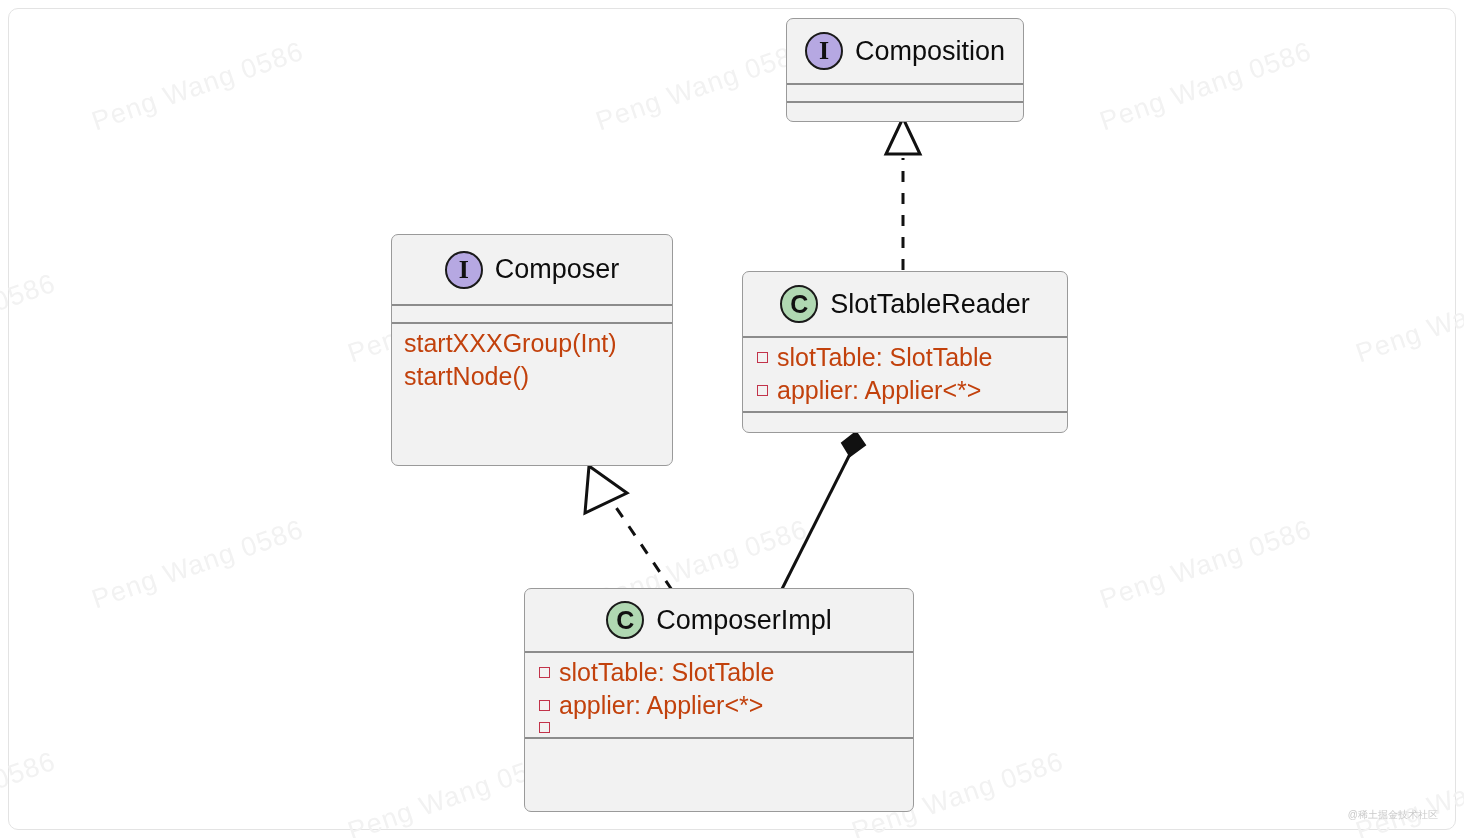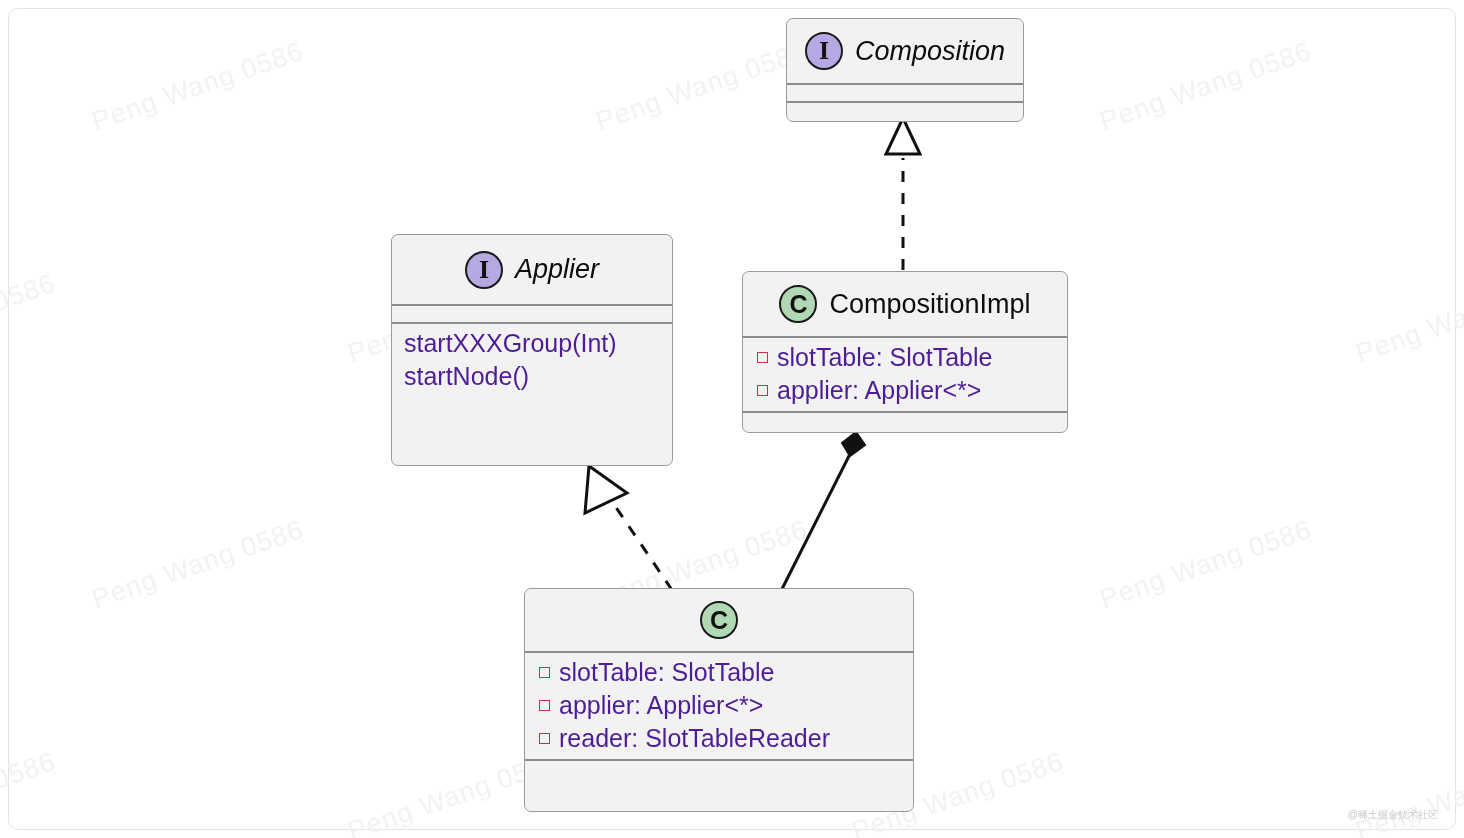--- a/index.html
+++ b/index.html
@@ -97,7 +97,7 @@
     color: #0d0d0d;
     white-space: nowrap;
   }
-  .uml-name.italic { font-style: italic; }
+  .uml-name.italic { }
 
   .compartment {
     border-top: 2px solid #8c8c8c;

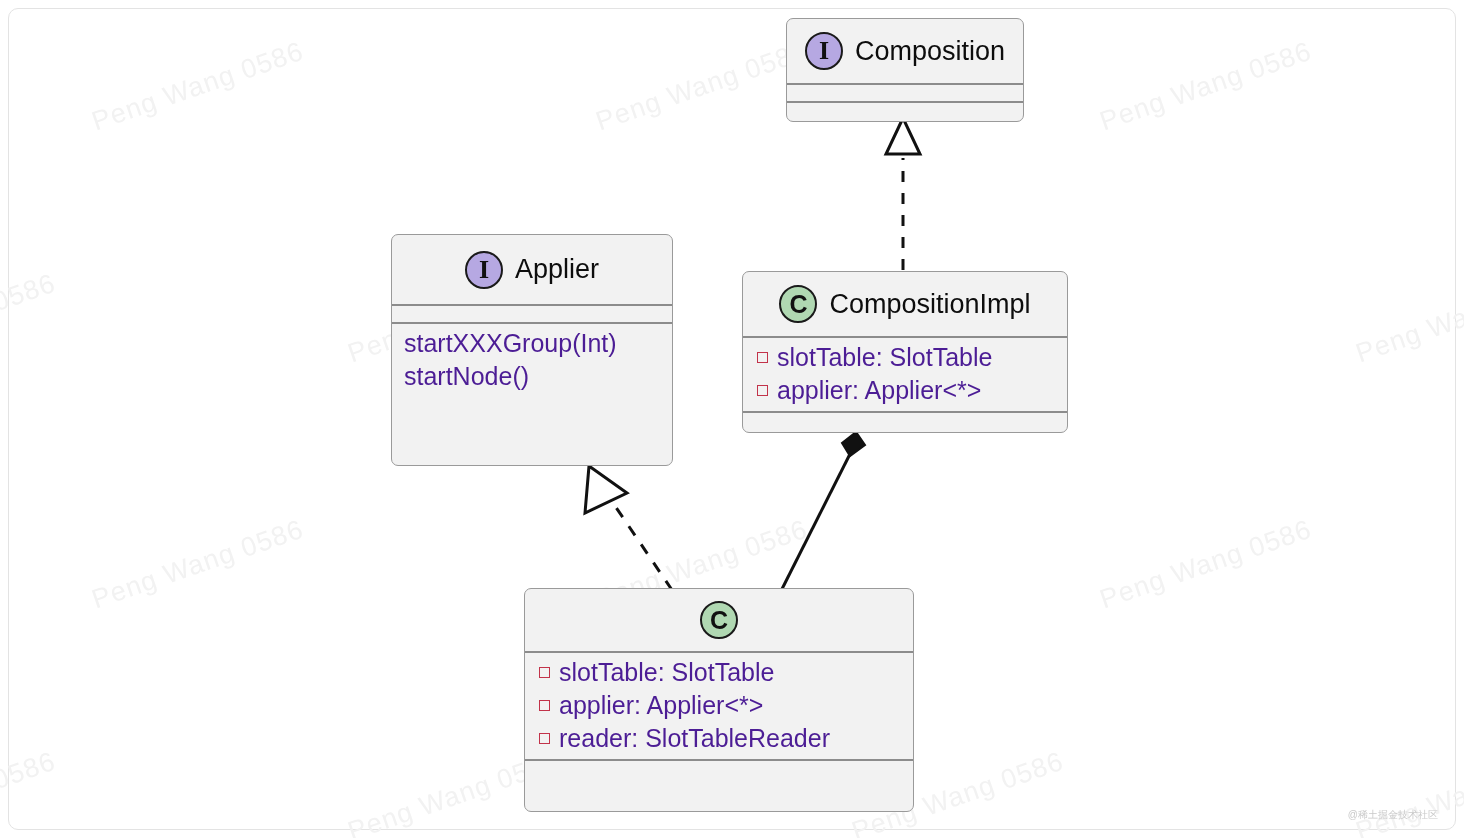--- a/index.html
+++ b/index.html
@@ -191,7 +191,7 @@
   <div class="uml-box" style="left:391px; top:234px; width:282px; height:232px;">
     <div class="uml-title" style="height:69px;">
       <span class="stereo-icon icon-interface">I</span>
-      <span class="uml-name italic">Applier</span>
+      <span class="uml-name italic">Composer</span>
     </div>
     <div class="compartment empty"></div>
     <div class="compartment">

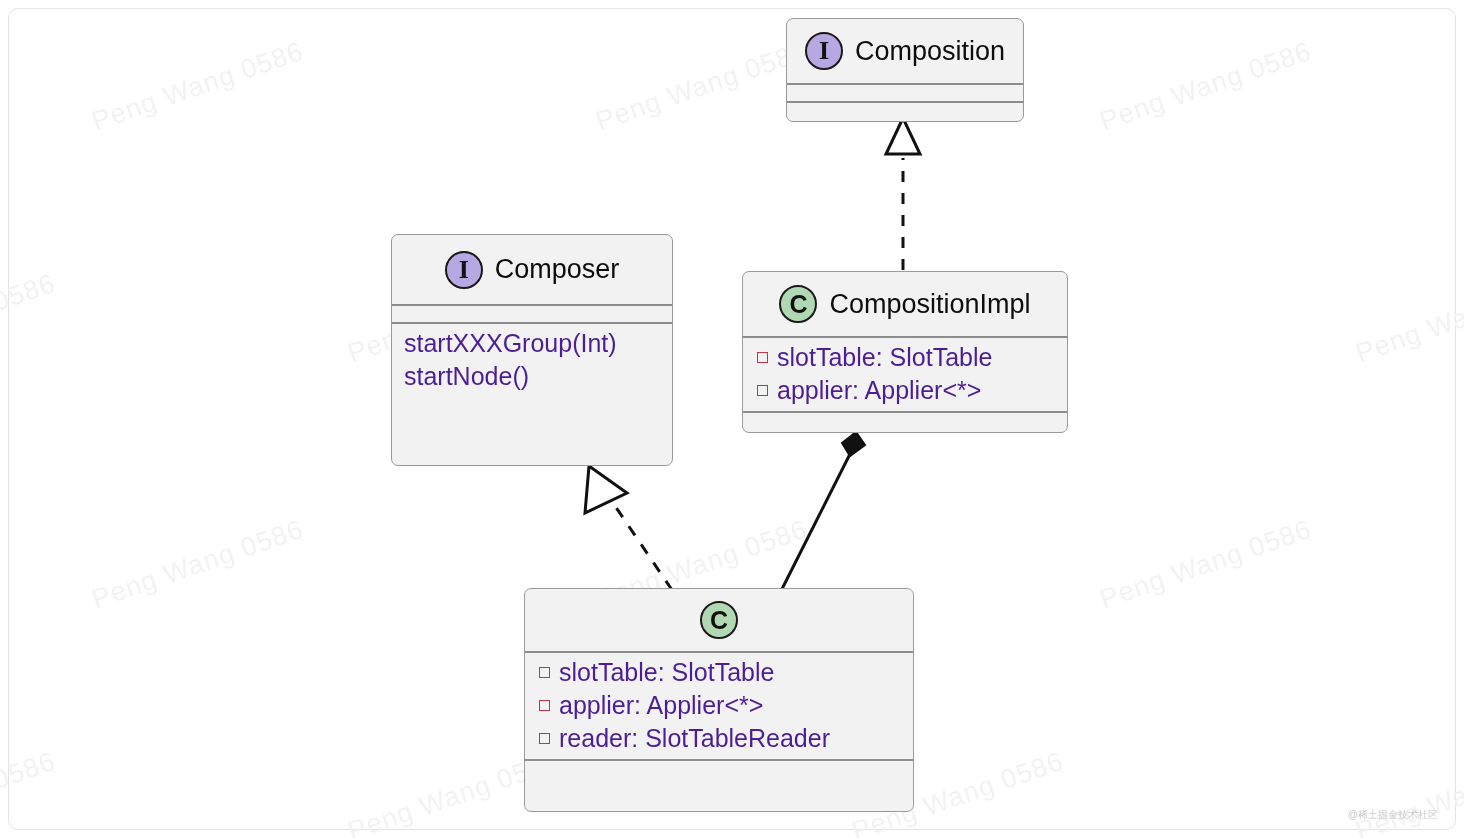--- a/index.html
+++ b/index.html
@@ -207,7 +207,7 @@
   <div class="uml-box" style="left:742px; top:271px; width:326px; height:162px;">
     <div class="uml-title" style="height:64px;">
       <span class="stereo-icon icon-class">C</span>
-      <span class="uml-name">CompositionImpl</span>
+      <span class="uml-name">SlotTableReader</span>
     </div>
     <div class="compartment">
       <div class="member">

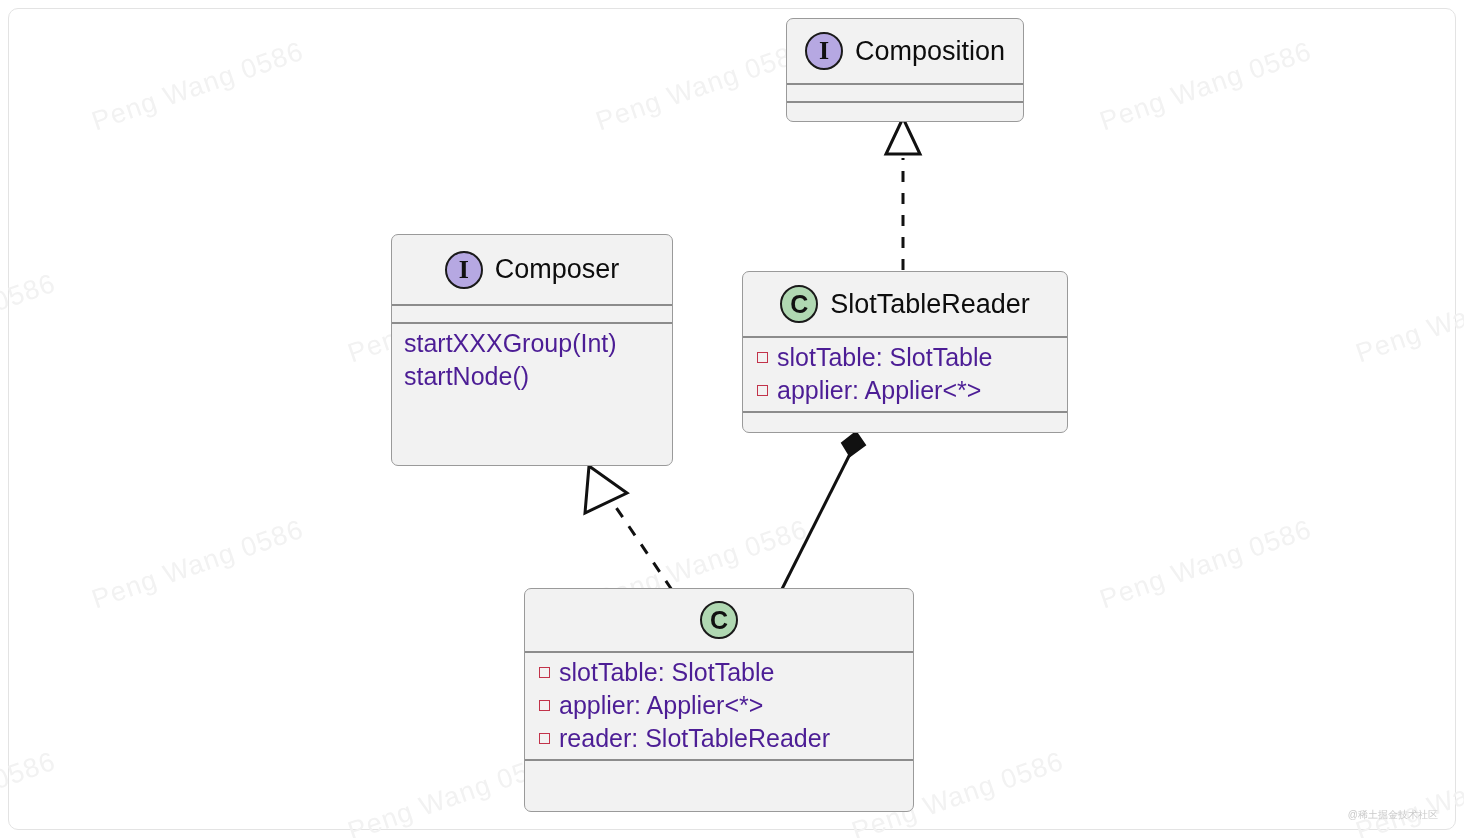--- a/index.html
+++ b/index.html
@@ -111,7 +111,7 @@
     align-items: center;
     gap: 9px;
     font-size: 25px;
-    color: #4c1d95;
+    color: #c2410c;
     line-height: 33px;
     white-space: nowrap;
     padding-left: 14px;

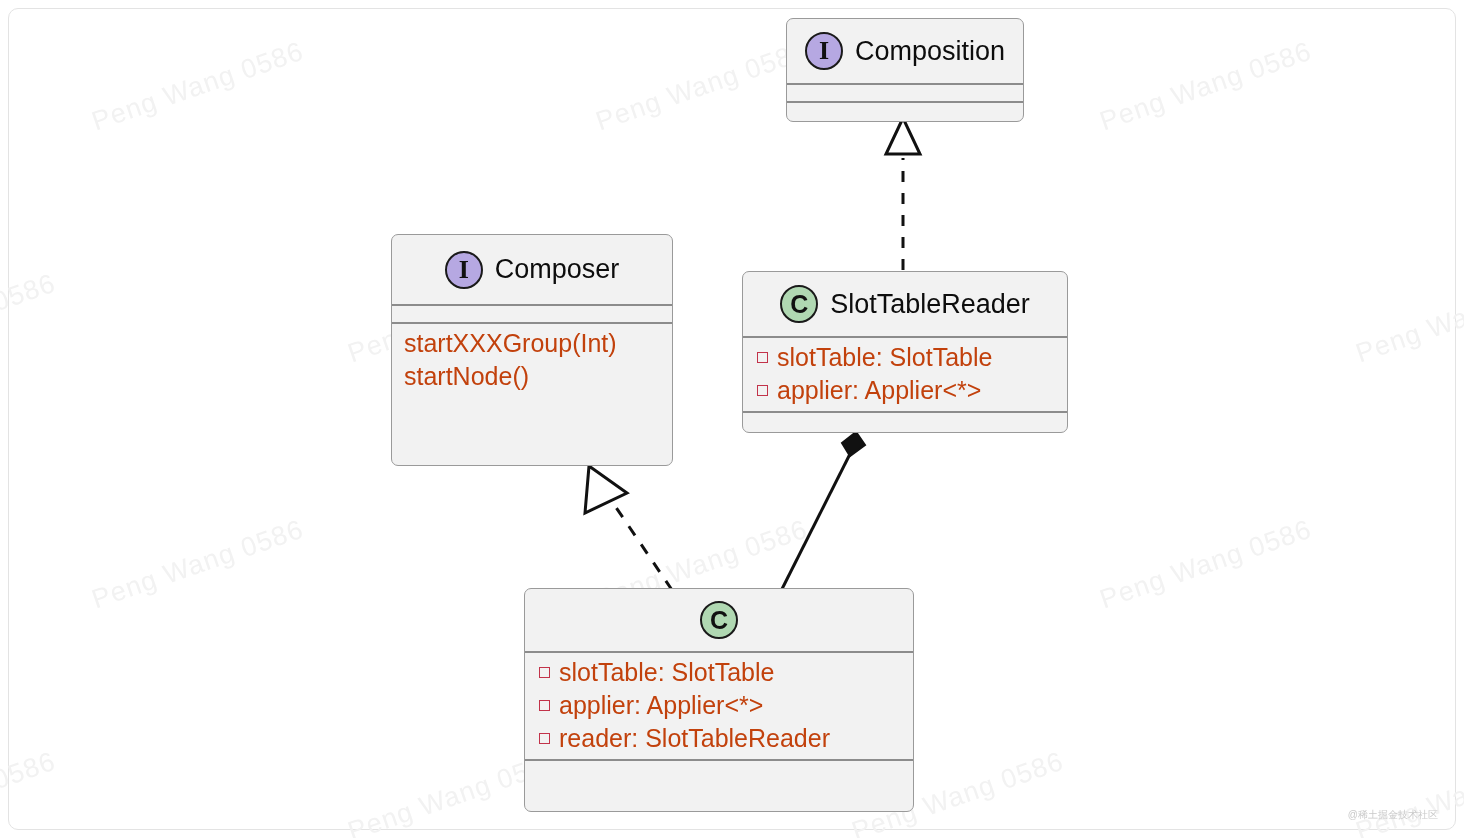--- a/index.html
+++ b/index.html
@@ -225,6 +225,7 @@
   <div class="uml-box" style="left:524px; top:588px; width:390px; height:224px;">
     <div class="uml-title" style="height:62px;">
       <span class="stereo-icon icon-class">C</span>
+      <span class="uml-name">ComposerImpl</span>
     </div>
     <div class="compartment">
       <div class="member">

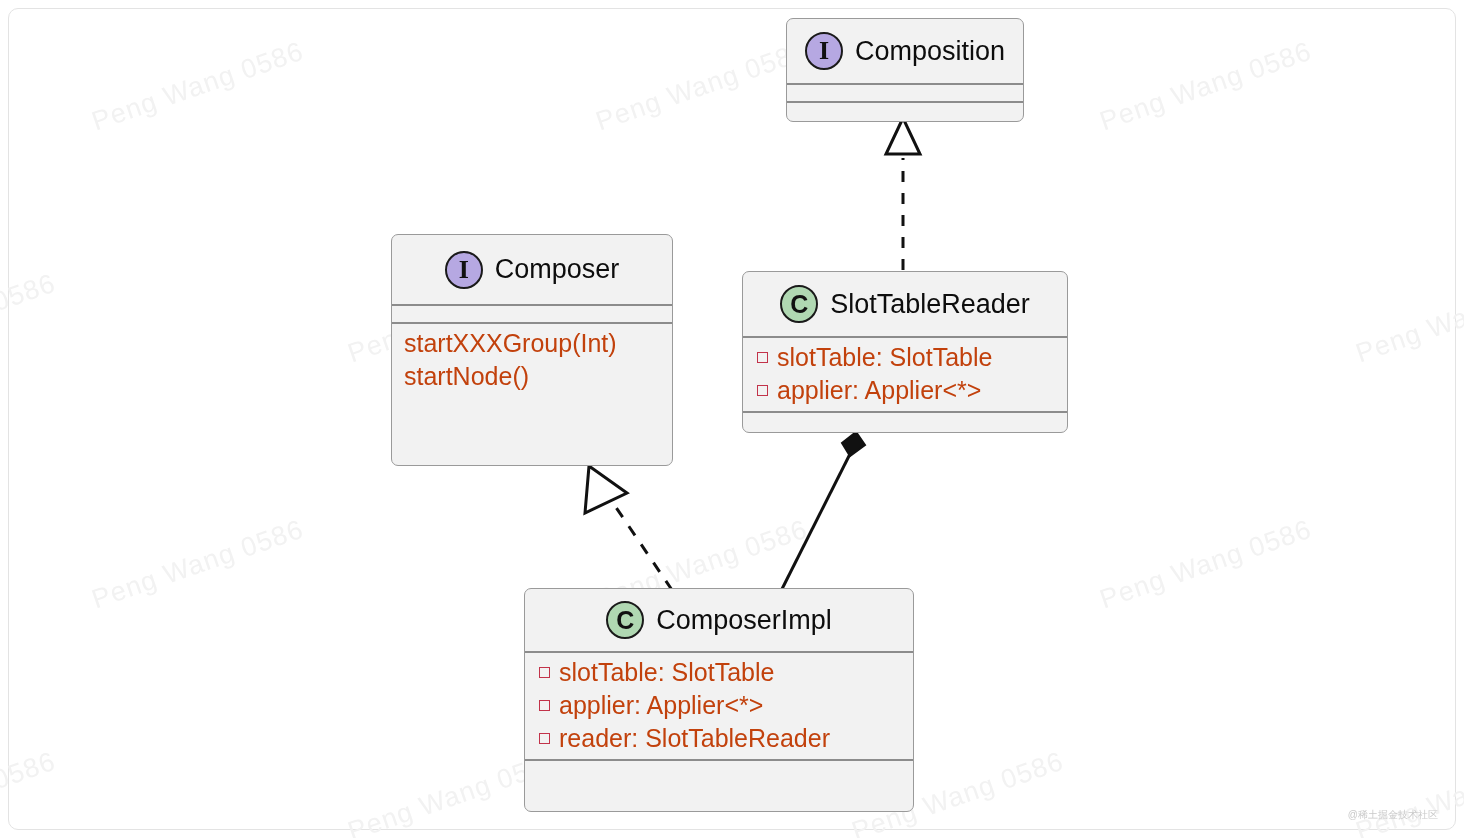--- a/index.html
+++ b/index.html
@@ -238,7 +238,6 @@
       </div>
       <div class="member">
         <span class="vis-private"></span>
-        <span>reader: SlotTableReader</span>
       </div>
     </div>
     <div class="compartment empty"></div>

